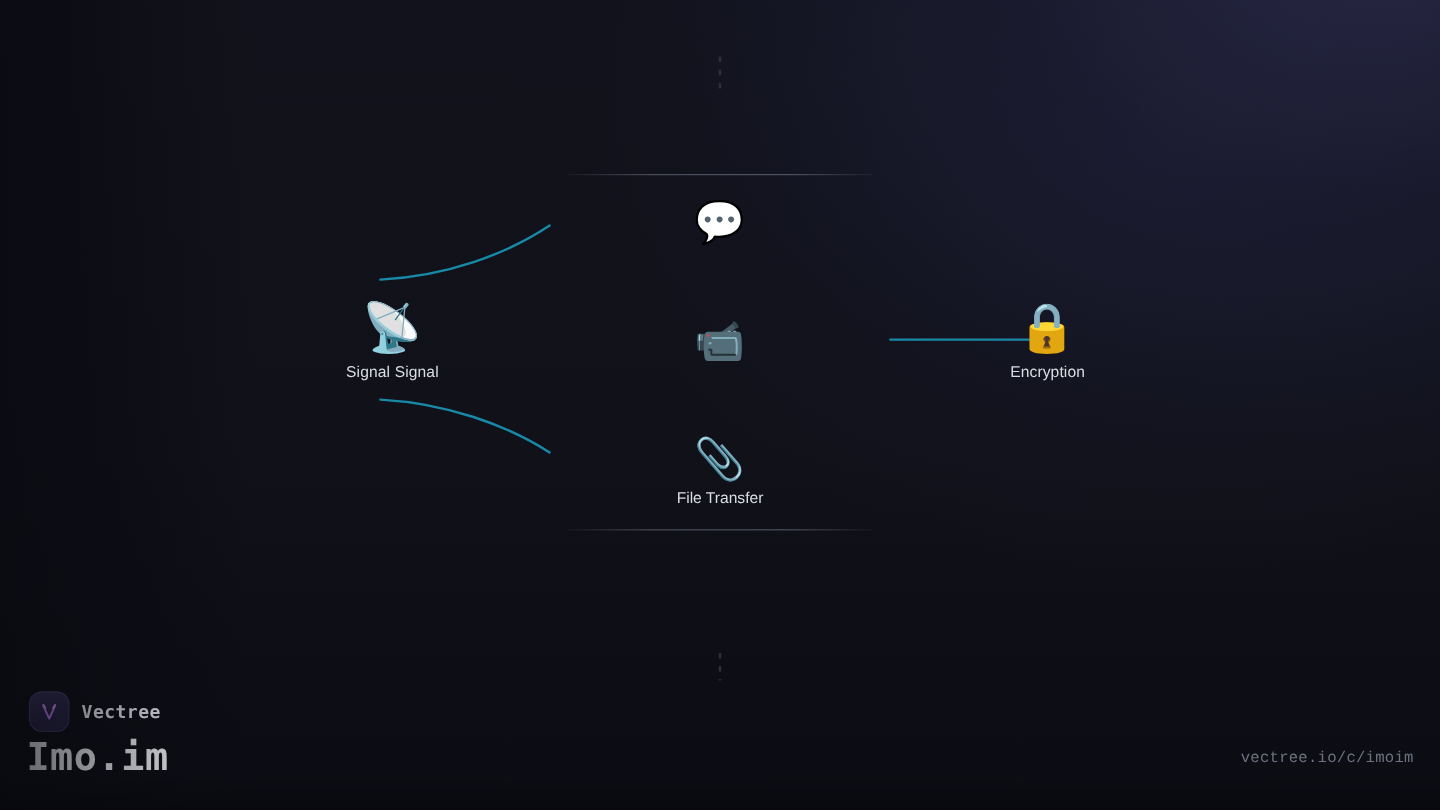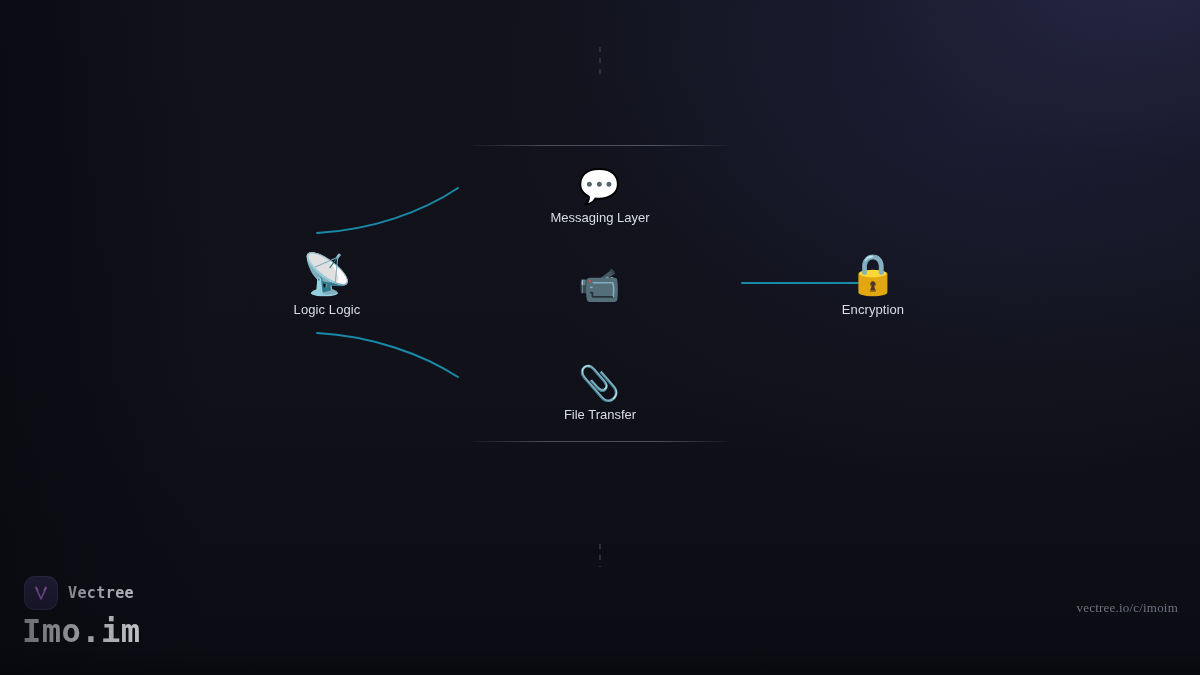--- a/index.html
+++ b/index.html
@@ -200,7 +200,6 @@
 
     <div class="col-item" id="col-item-0">
       <span class="glyph">💬</span>
-      <span class="label">Messaging Layer</span>
     </div>
 
     <div class="col-item" id="col-item-1">

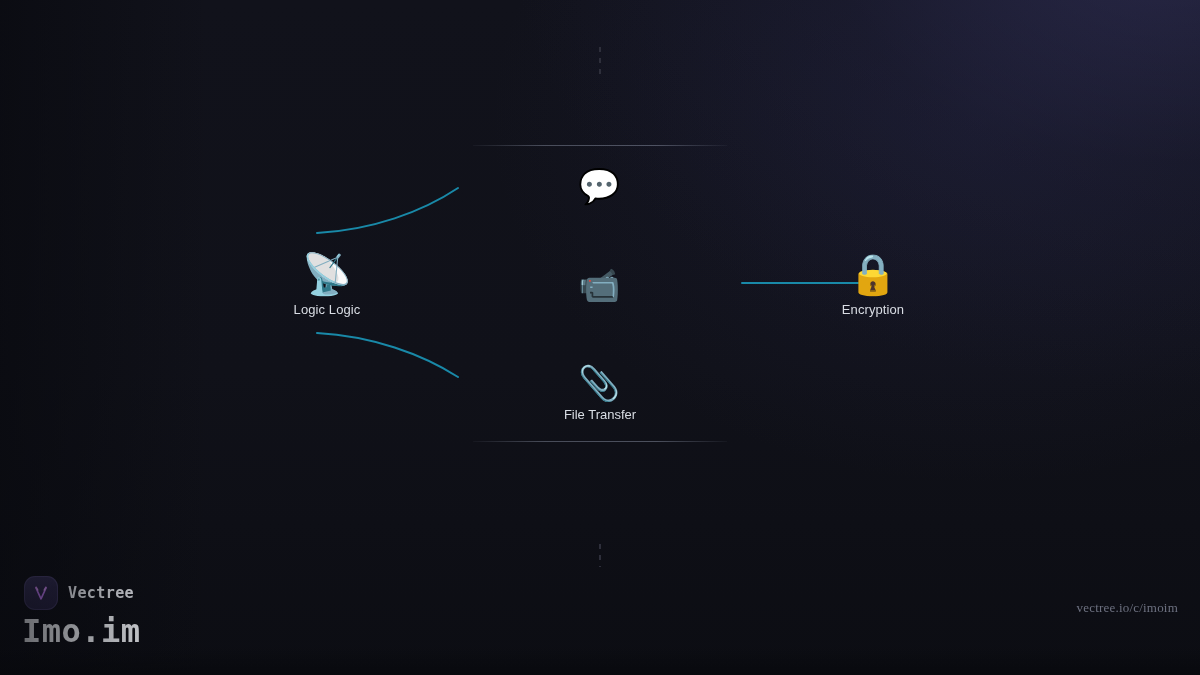--- a/index.html
+++ b/index.html
@@ -187,7 +187,7 @@
 
   <div class="node" id="node-signal">
     <span class="glyph">📡</span>
-    <span class="label">Logic Logic</span>
+    <span class="label">Signal Signal</span>
   </div>
 
   <div class="node" id="node-encrypt">

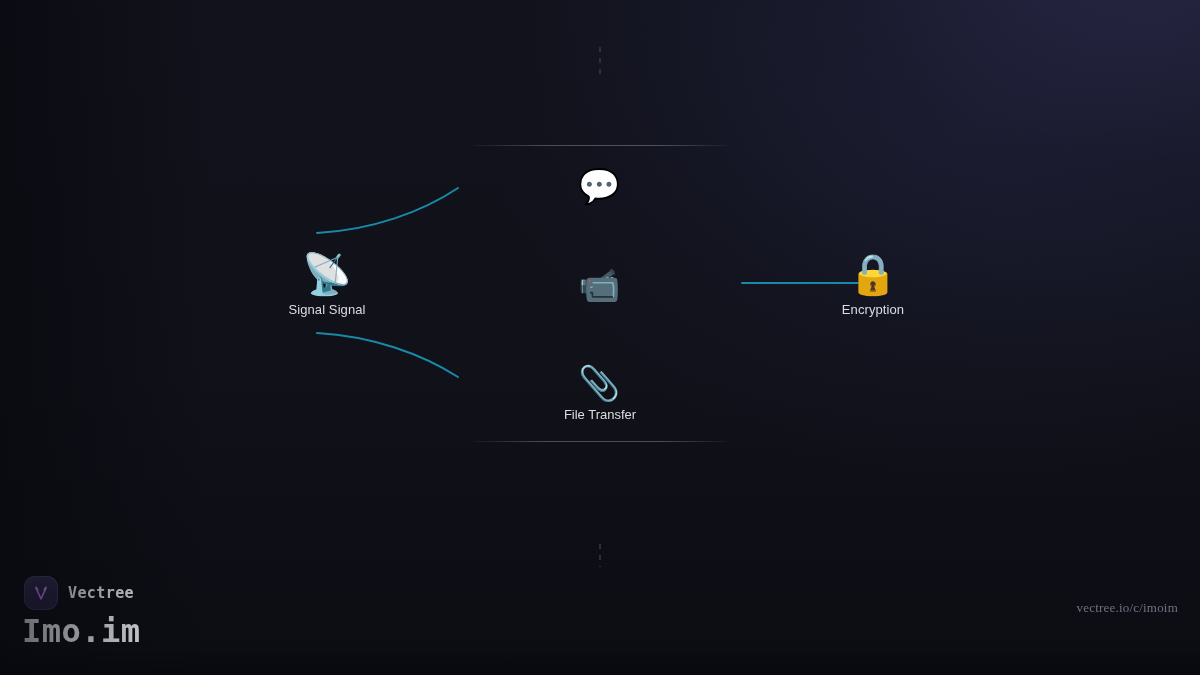--- a/index.html
+++ b/index.html
@@ -164,8 +164,8 @@
   #footer-url {
     position: absolute;
     right: 22px;
-    top: 600px;
-    font-family: Liberation Serif, serif;
+    top: 624px;
+    font-family: Liberation Mono, monospace;
     font-size: 13px;
     color: #6d7180;
     letter-spacing: 0.2px;

